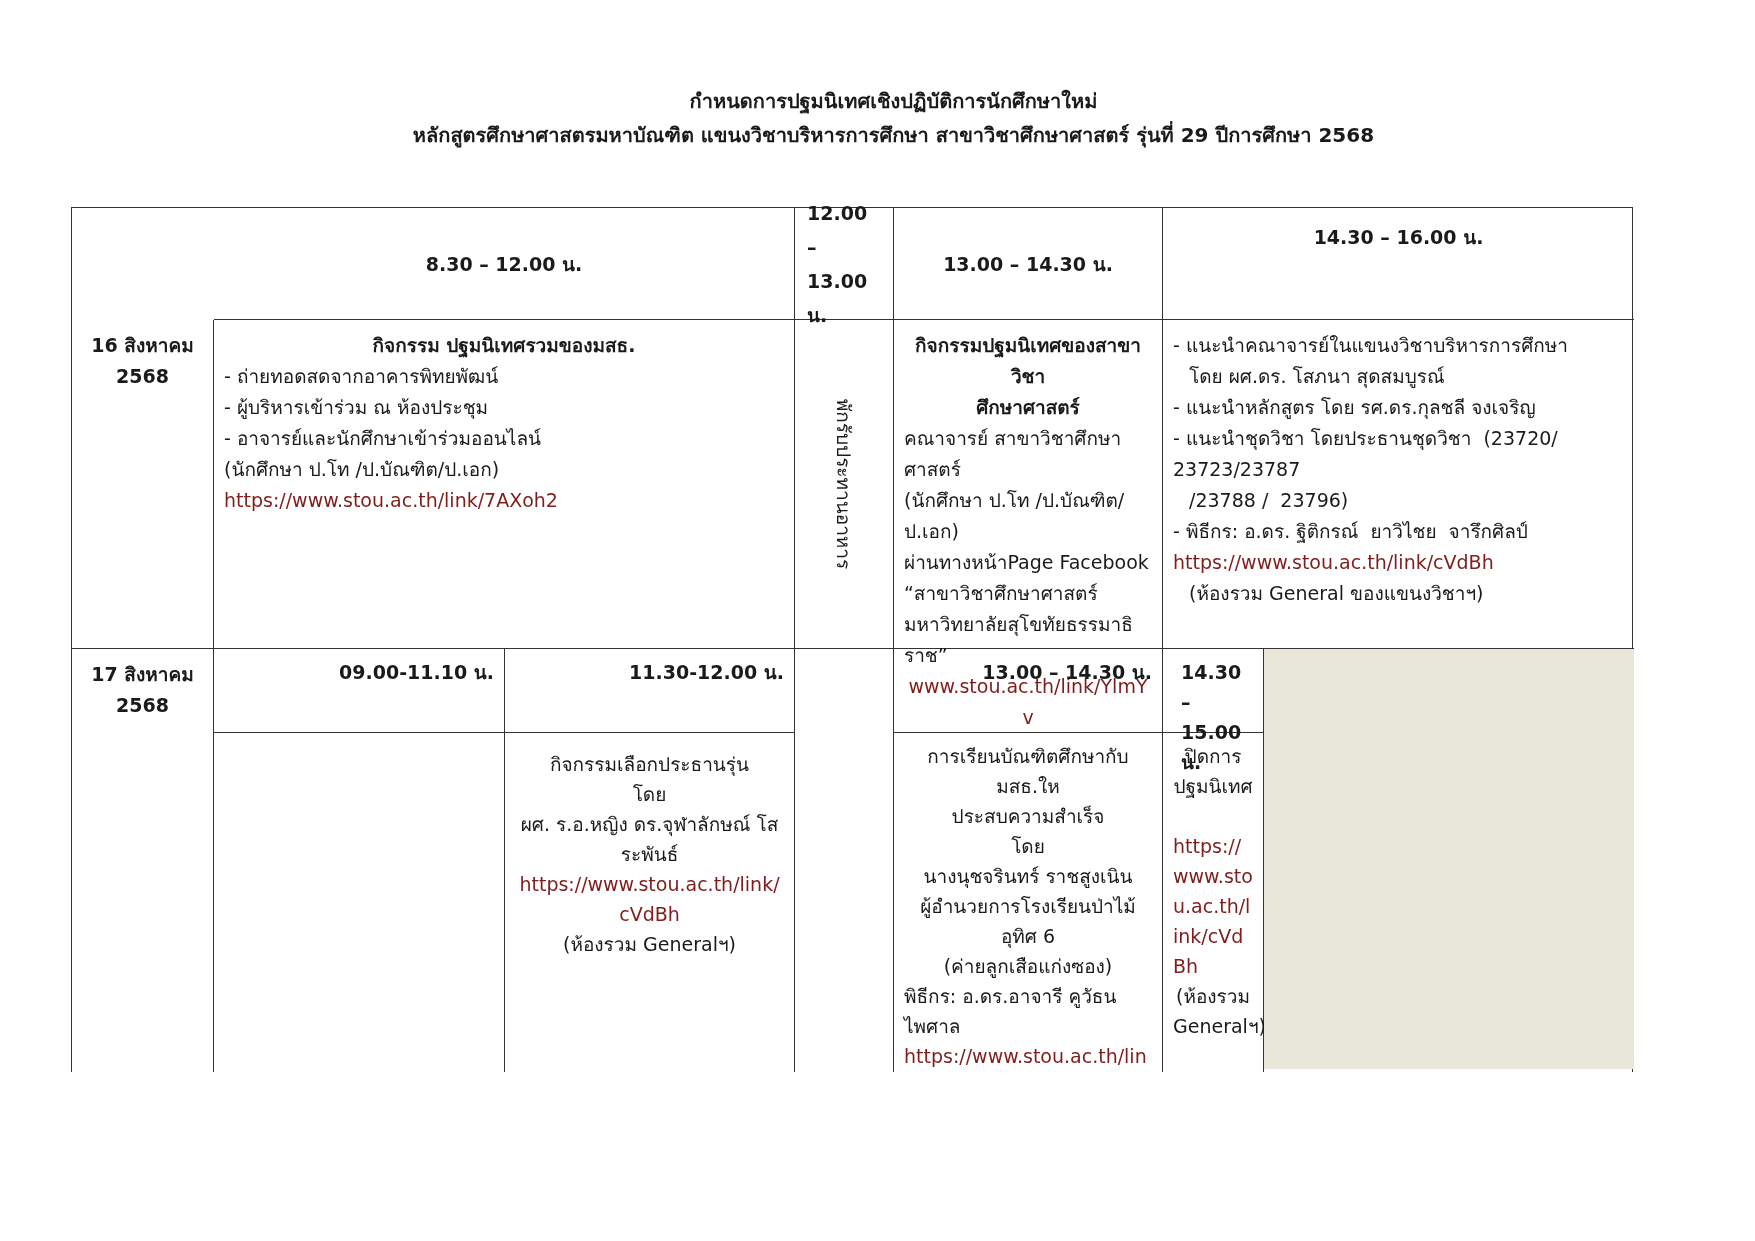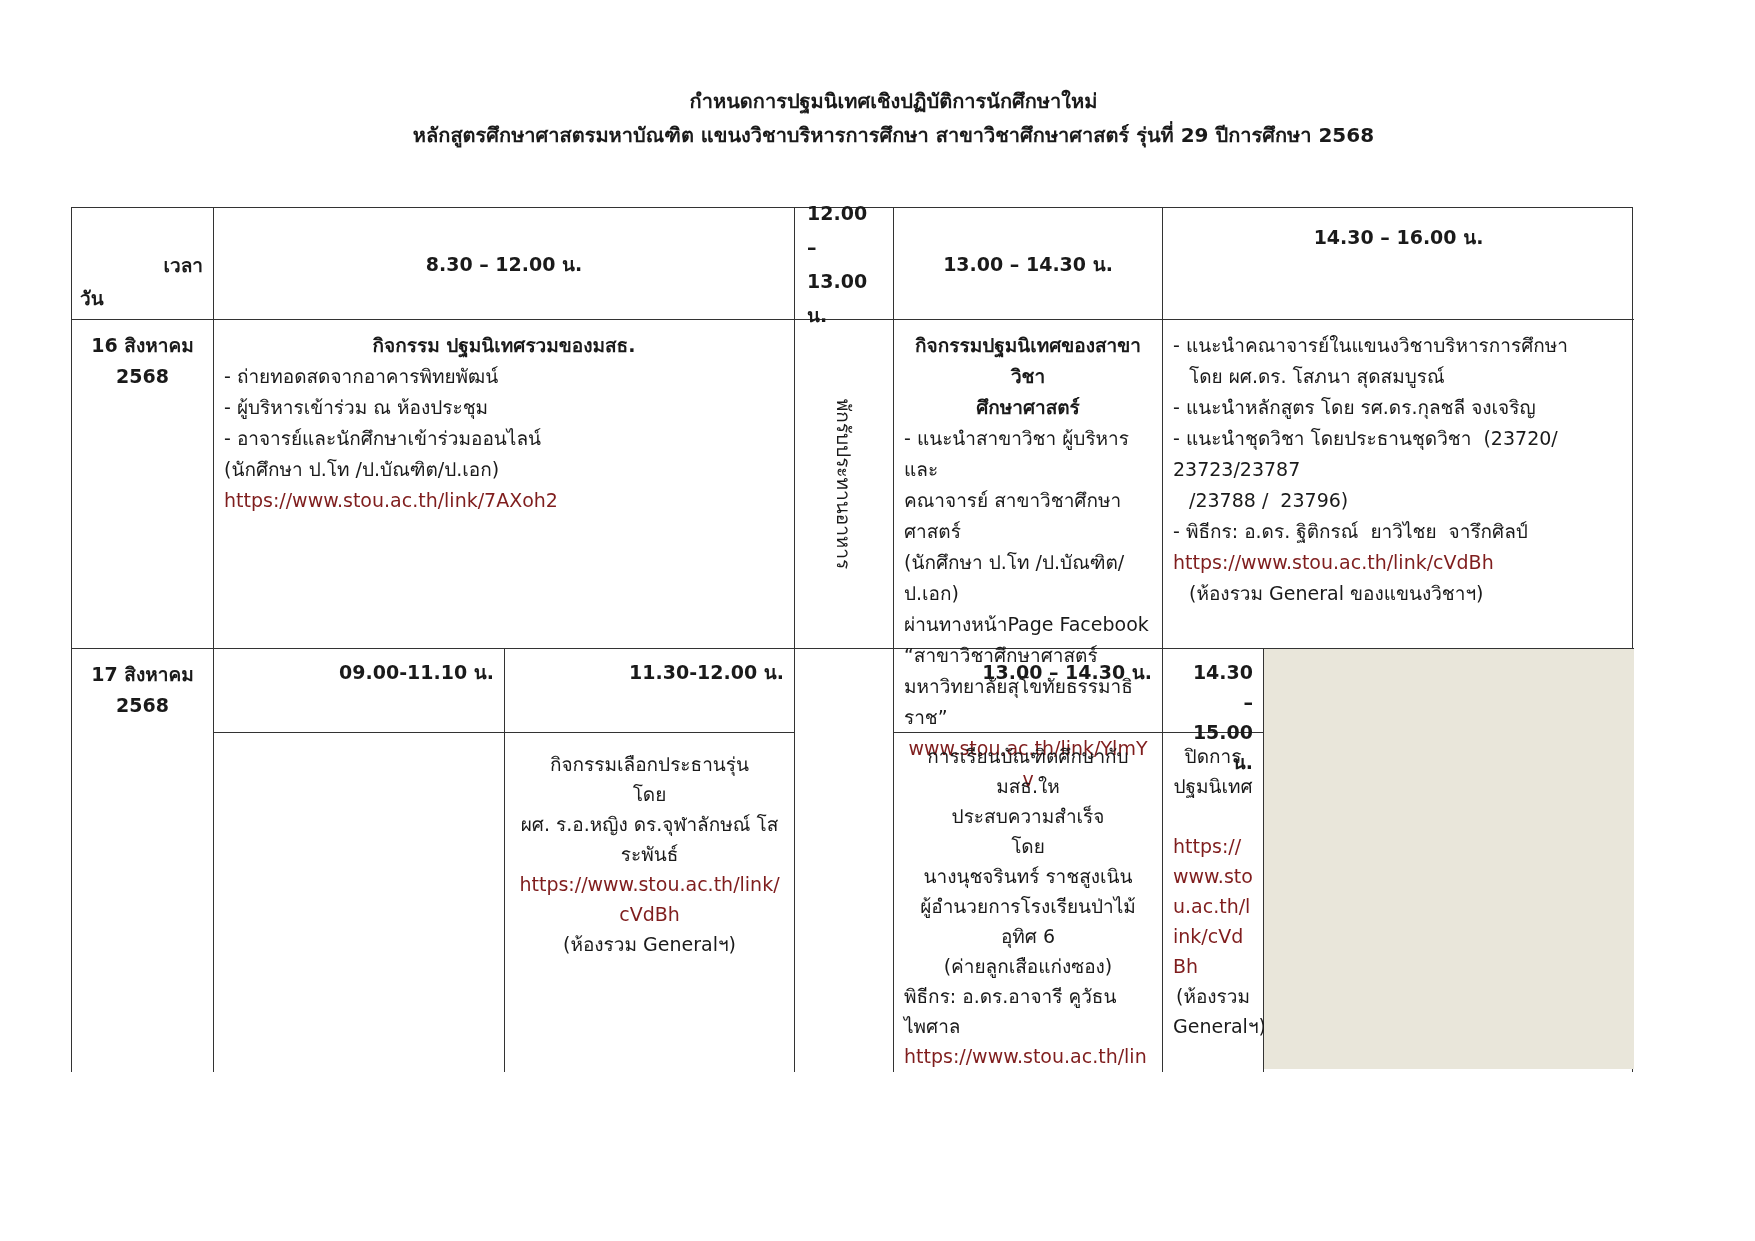--- a/index.html
+++ b/index.html
@@ -60,10 +60,6 @@
 
   <div class="schedule">
 
-    <div class="cell hd-corner" style="grid-column:1;grid-row:1;">
-      <span class="hd-time">เวลา</span>
-      <span class="hd-day">วัน</span>
-    </div>
     <div class="cell hd-mid" style="grid-column:2 / span 2;grid-row:1;">
       <span>8.30 – 12.00 น.</span>
     </div>

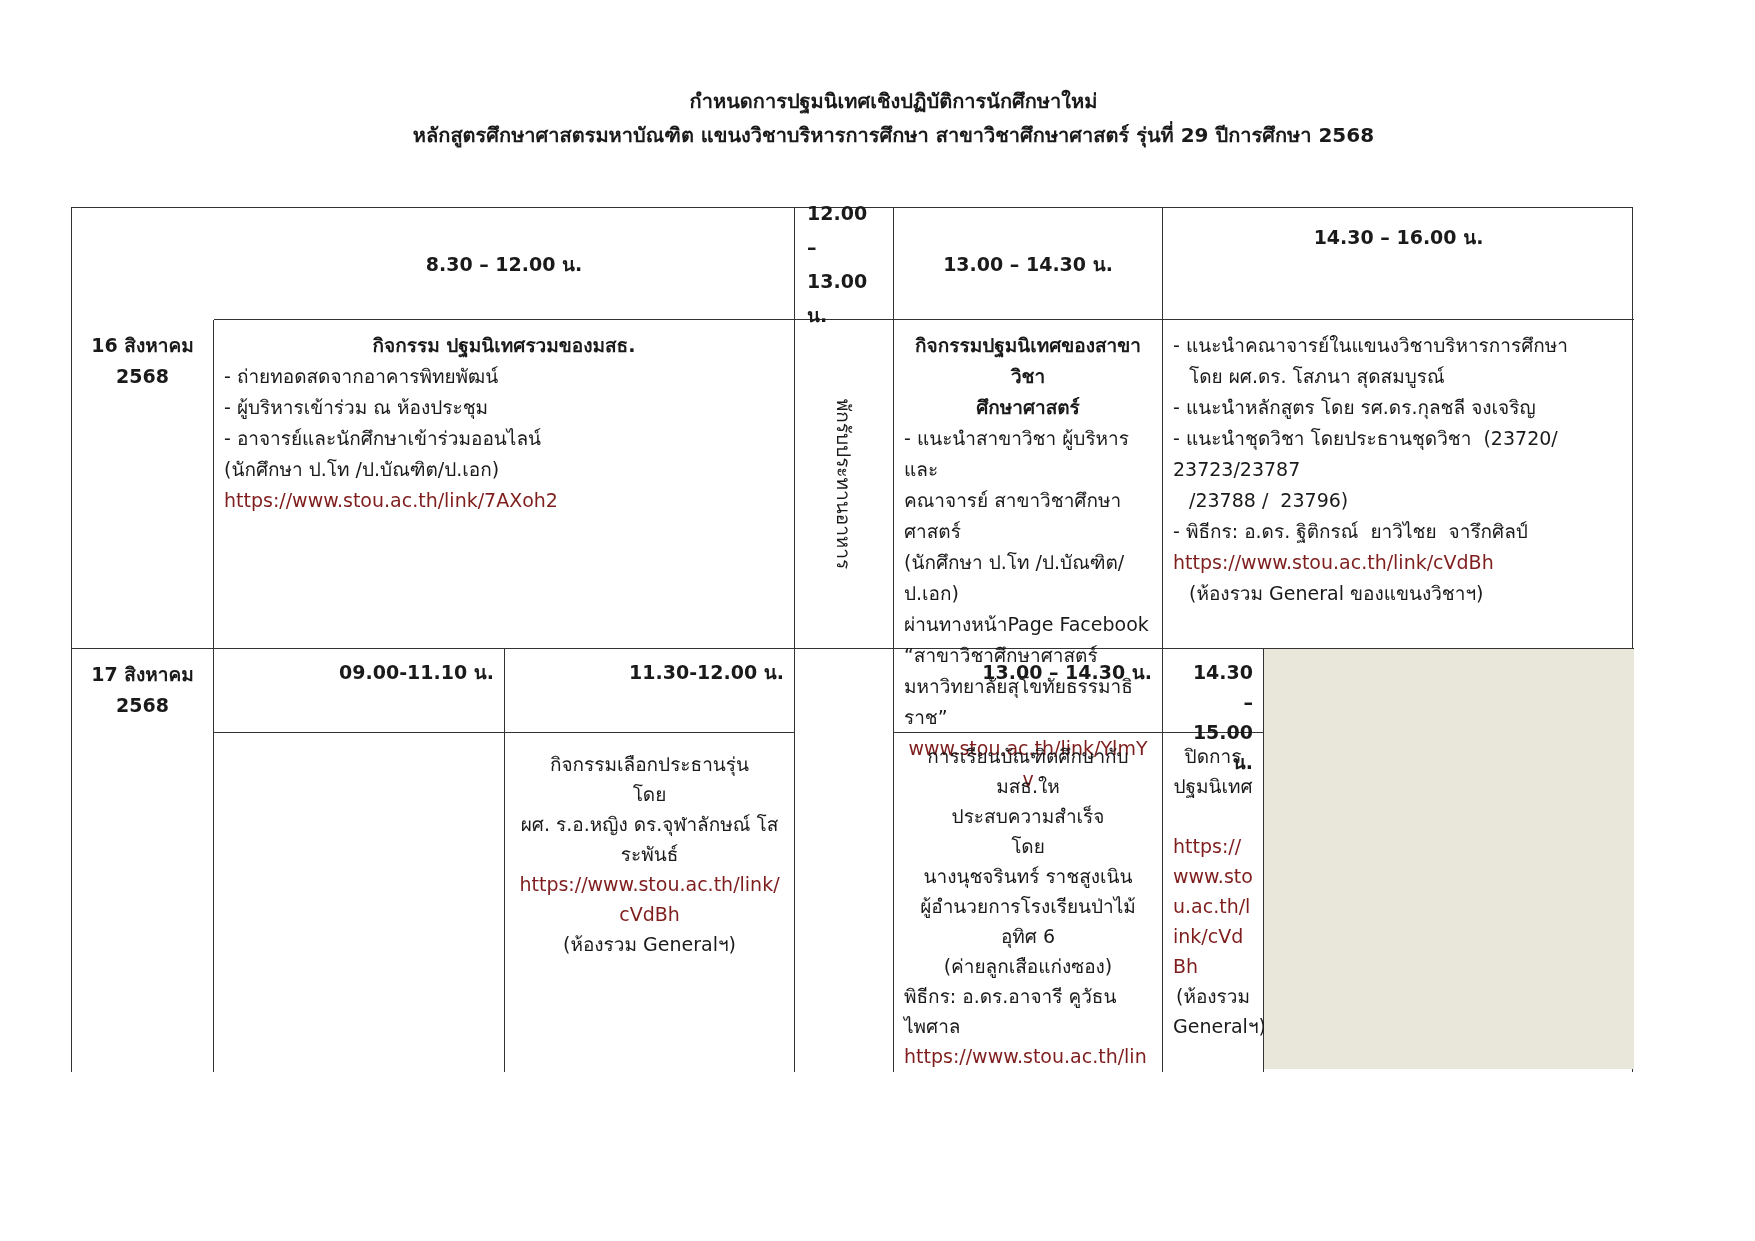--- a/index.html
+++ b/index.html
@@ -95,7 +95,6 @@
     <div class="cell pad-t" style="grid-column:5;grid-row:2;">
       <div class="line hline">กิจกรรมปฐมนิเทศของสาขาวิชา</div>
       <div class="line hline">ศึกษาศาสตร์</div>
-      <div class="line">- แนะนำสาขาวิชา ผู้บริหาร และ</div>
       <div class="line">คณาจารย์ สาขาวิชาศึกษาศาสตร์</div>
       <div class="line">(นักศึกษา ป.โท /ป.บัณฑิต/ป.เอก)</div>
       <div class="line">ผ่านทางหน้าPage Facebook</div>

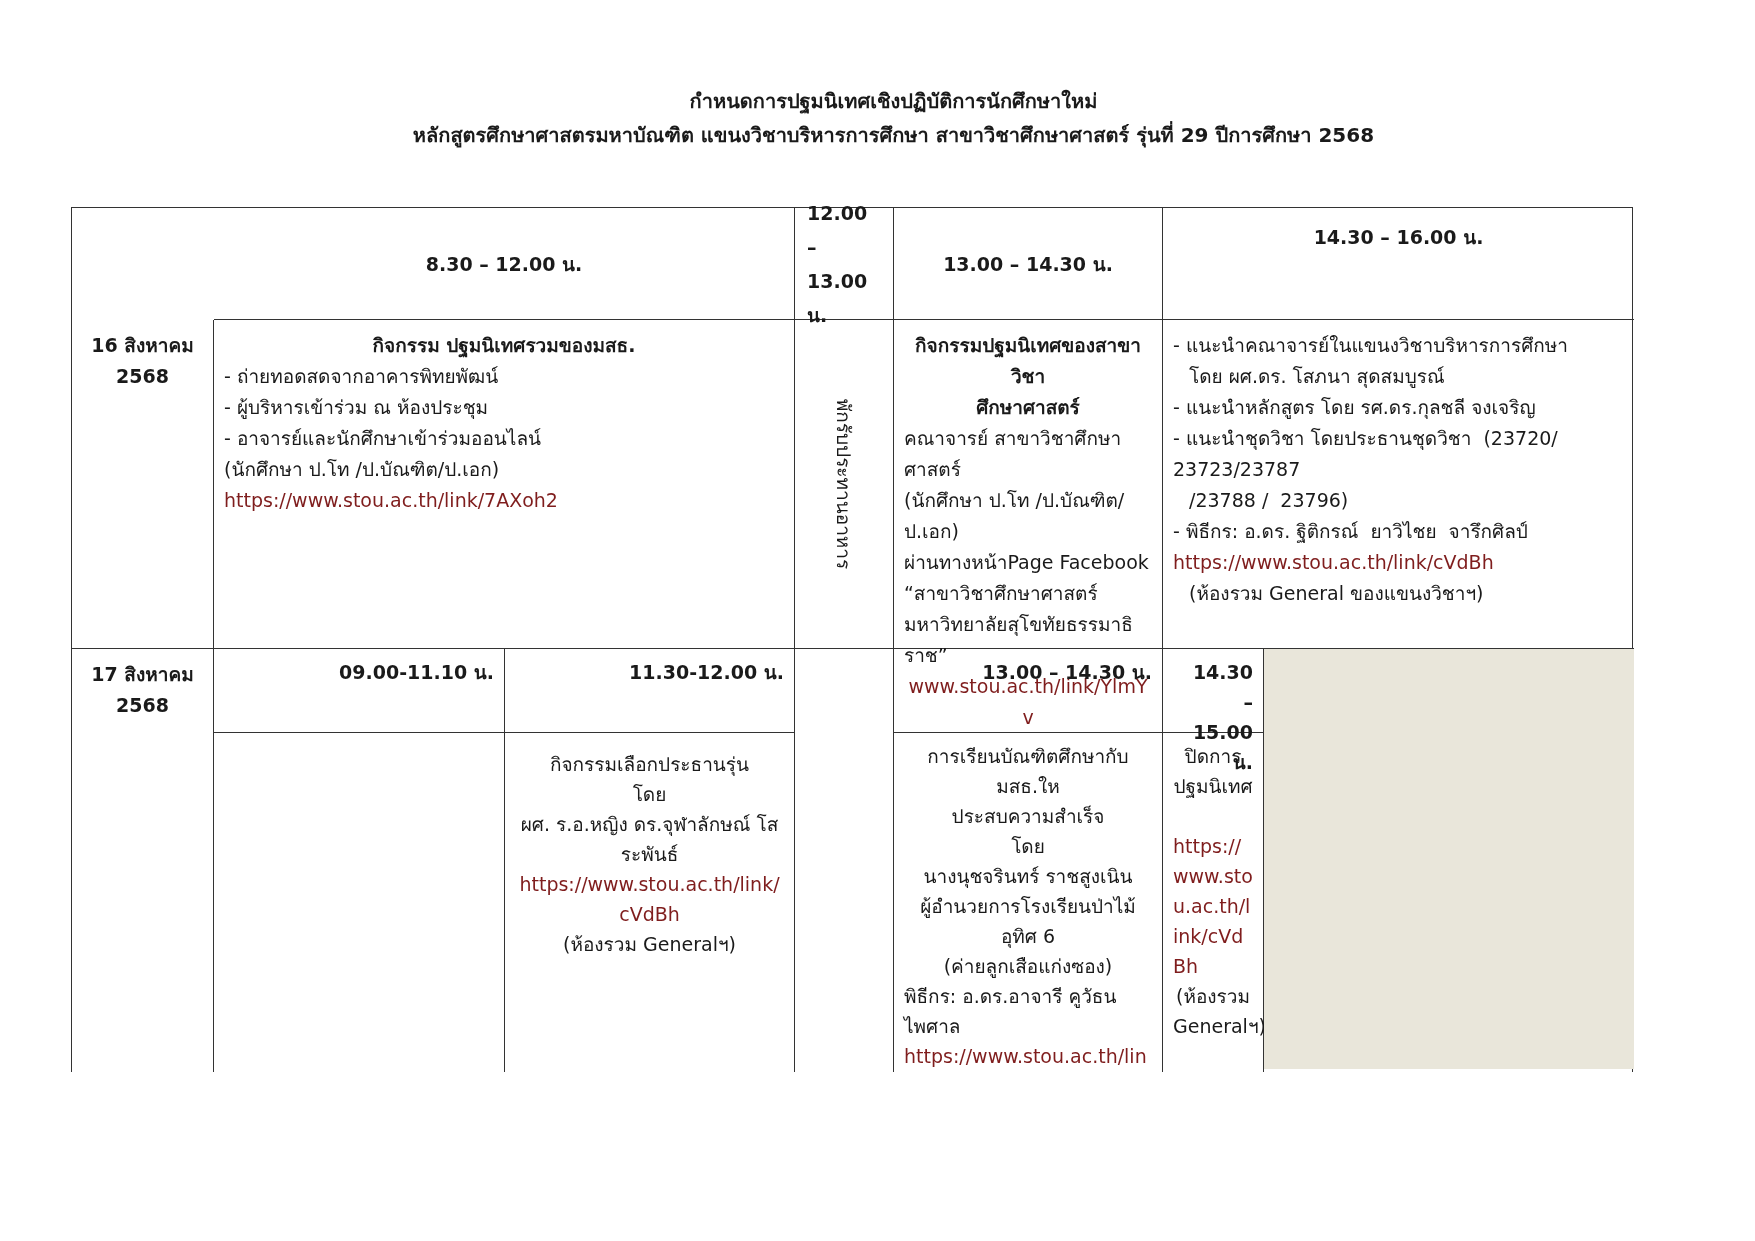--- a/index.html
+++ b/index.html
@@ -40,7 +40,7 @@
   .sub-head{height:84px;box-sizing:border-box;border-bottom:1.4px solid #333;
             font-weight:bold;text-align:right;padding-top:8px;line-height:30px;
             margin:-6px -10px 0 -10px;padding-left:10px;padding-right:10px;}
-  .sub-head.left{text-align:right;padding-left:18px;}
+  .sub-head.left{text-align:left;padding-left:18px;}
   .sub-body{padding-top:16px;}
   .sub-body.tight{padding-top:8px;}
   .gap30{height:30px;}

